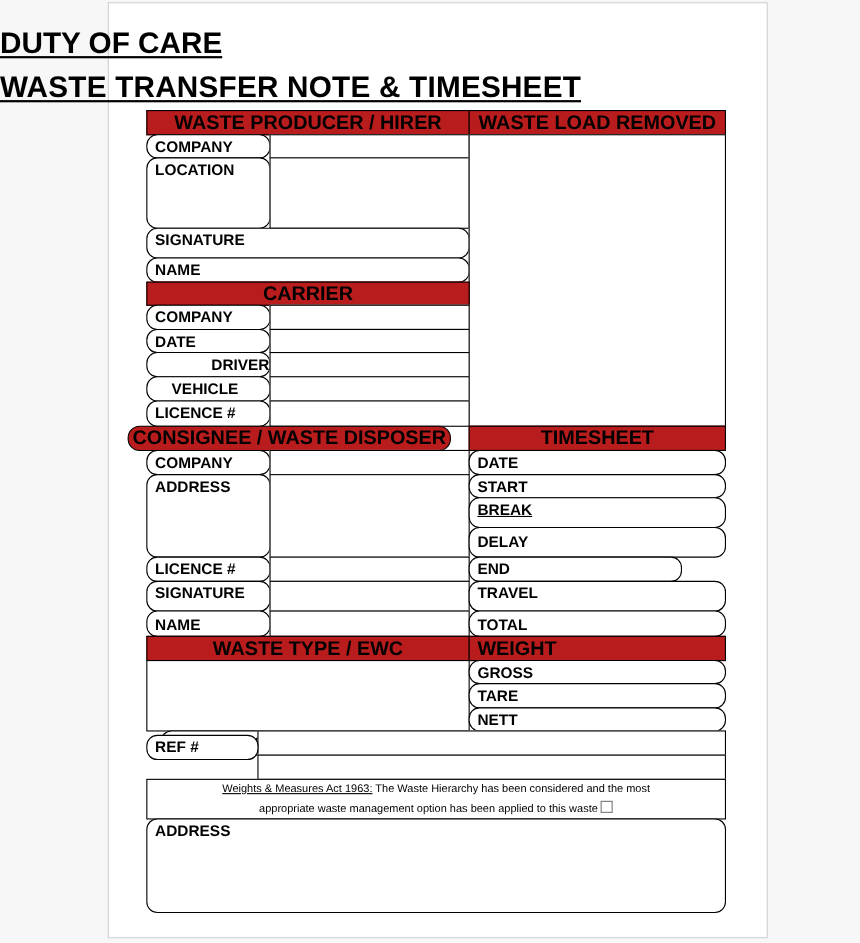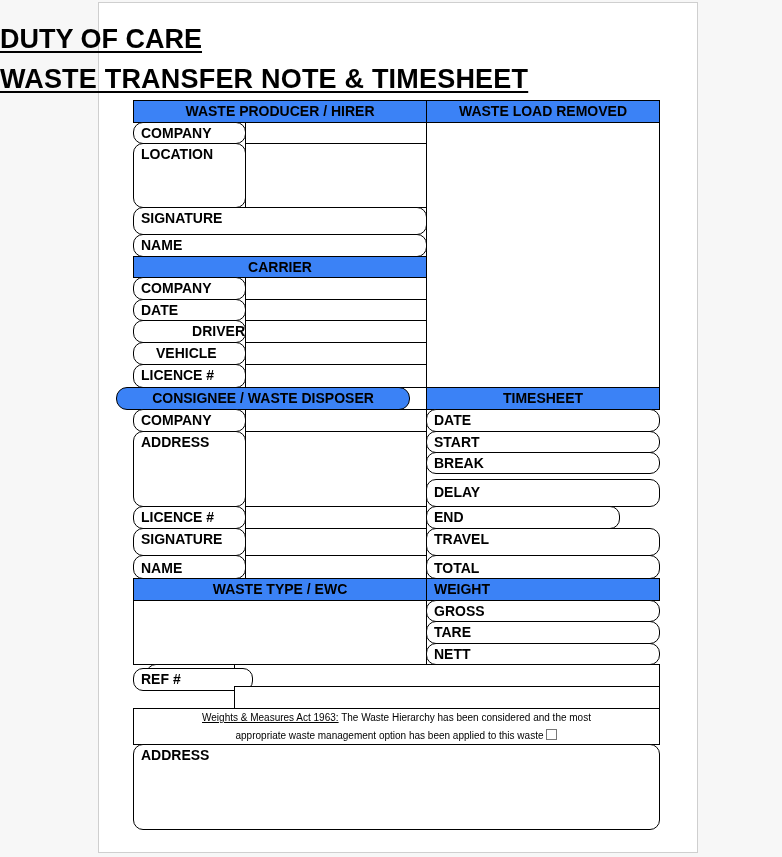--- a/index.html
+++ b/index.html
@@ -9,7 +9,7 @@
   .t1 { top:24px; font-size:27px; }
   .t2 { top:64px; font-size:27px; letter-spacing:0.2px; }
   .cell { position:absolute; box-sizing:border-box; border:1px solid #000; background:#fff; }
-  .hdr { background:#3b82f6; font-weight:bold; font-size:14px; text-align:center; line-height:20px; }
+  .hdr { background:#b91c1c; font-weight:bold; font-size:18px; text-align:center; line-height:20px; }
   .hdr.left { text-align:left; padding-left:7px; }
   .lbl { font-weight:bold; font-size:14px; padding-left:7px; line-height:20px; color:#000;border-radius:10px; }
   .stmt { font-size:10px; text-align:center; line-height:18px; padding-top:0px; }

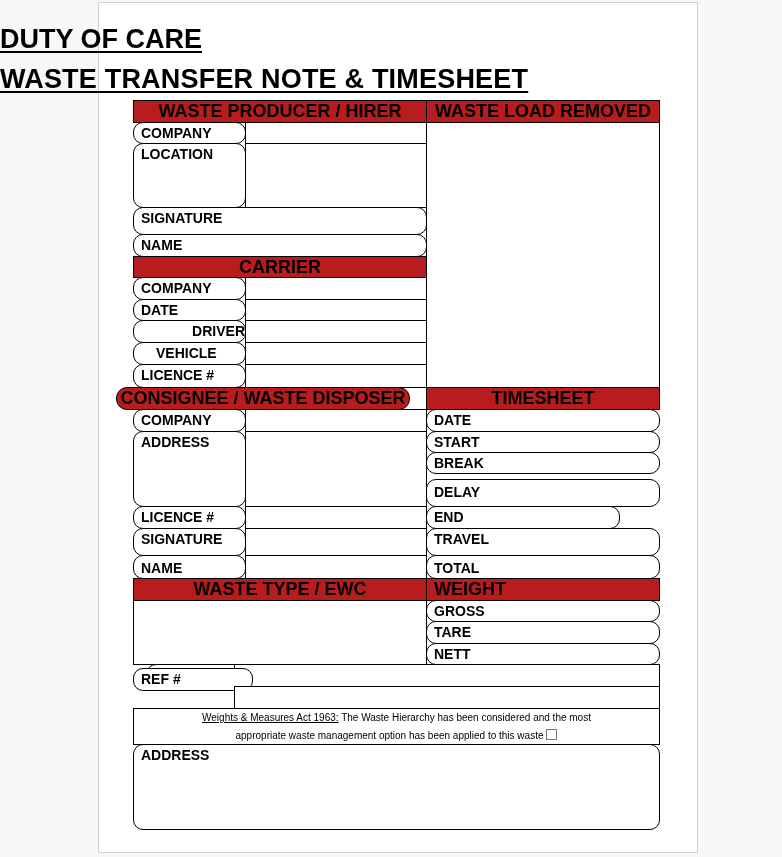--- a/index.html
+++ b/index.html
@@ -62,7 +62,7 @@
 <div class="cell hdr" style="left:426px;top:387px;width:234px;height:23px;">TIMESHEET</div>
 <div class="cell lbl" style="left:426px;top:409px;width:234px;height:23px;">DATE</div>
 <div class="cell lbl" style="left:426px;top:431px;width:234px;height:22px;">START</div>
-<div class="cell lbl" style="left:426px;top:452px;width:234px;height:22px;">BREAK</div>
+<div class="cell lbl" style="left:426px;top:452px;width:234px;height:28px;text-decoration:underline;">BREAK</div>
 <div class="cell lbl" style="left:426px;top:479px;width:234px;height:28px;line-height:24px;">DELAY</div>
 <div class="cell lbl" style="left:426px;top:506px;width:194px;height:23px;">END</div>
 <div class="cell lbl" style="left:426px;top:528px;width:234px;height:28px;">TRAVEL</div>

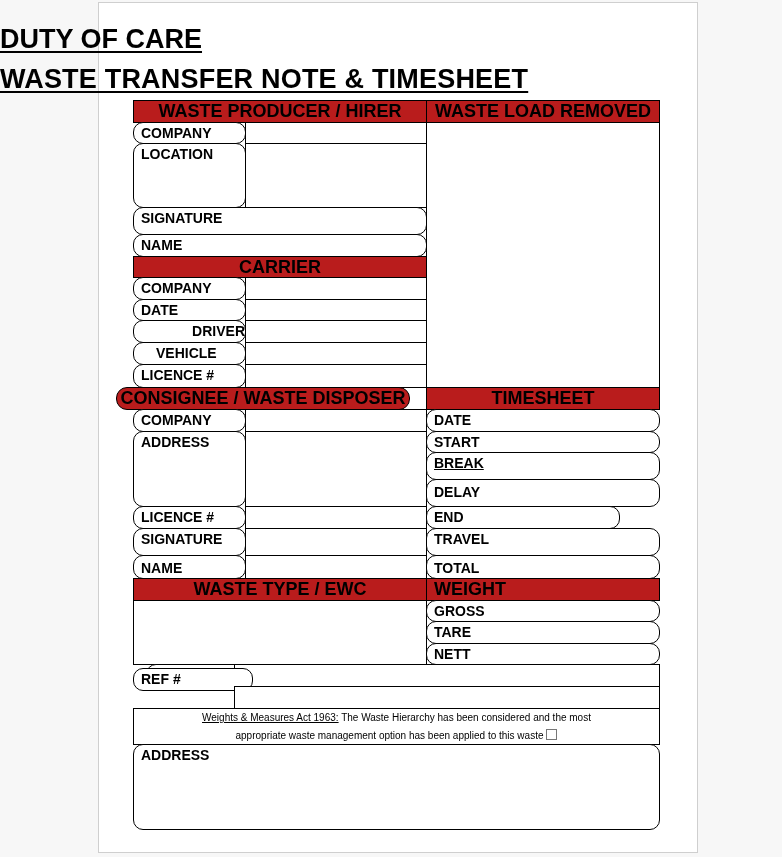--- a/index.html
+++ b/index.html
@@ -78,7 +78,7 @@
 
 <div class="cell lbl" style="left:146px;top:664px;width:102px;height:23px;">EWC CODES</div>
 <div class="cell" style="left:234px;top:664px;width:426px;height:23px;"></div>
-<div class="cell lbl" style="left:133px;top:668px;width:120px;height:23px;">REF #</div>
+<div class="cell lbl" style="left:133px;top:668px;width:102px;height:23px;">REF #</div>
 <div class="cell" style="left:234px;top:686px;width:426px;height:23px;"></div>
 
 <div class="cell stmt" style="left:133px;top:708px;width:527px;height:37px;">

